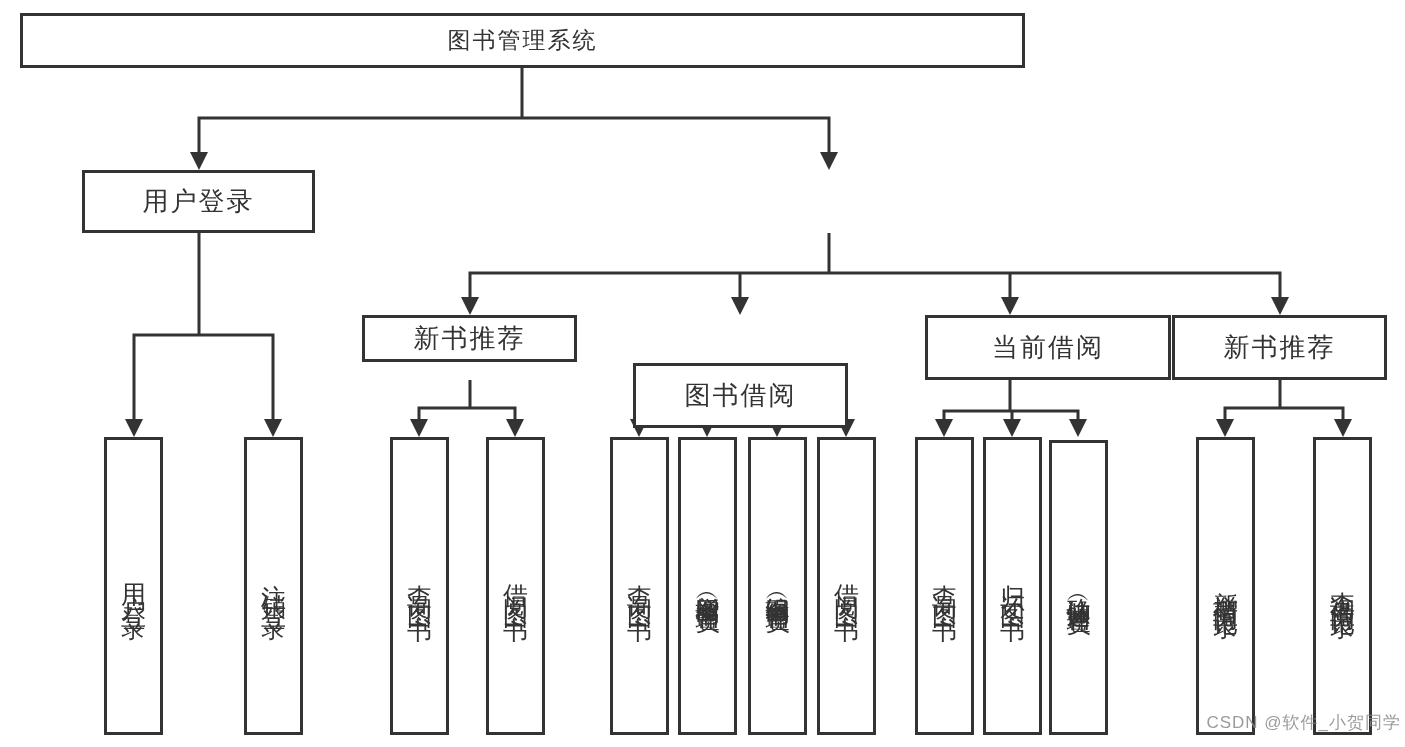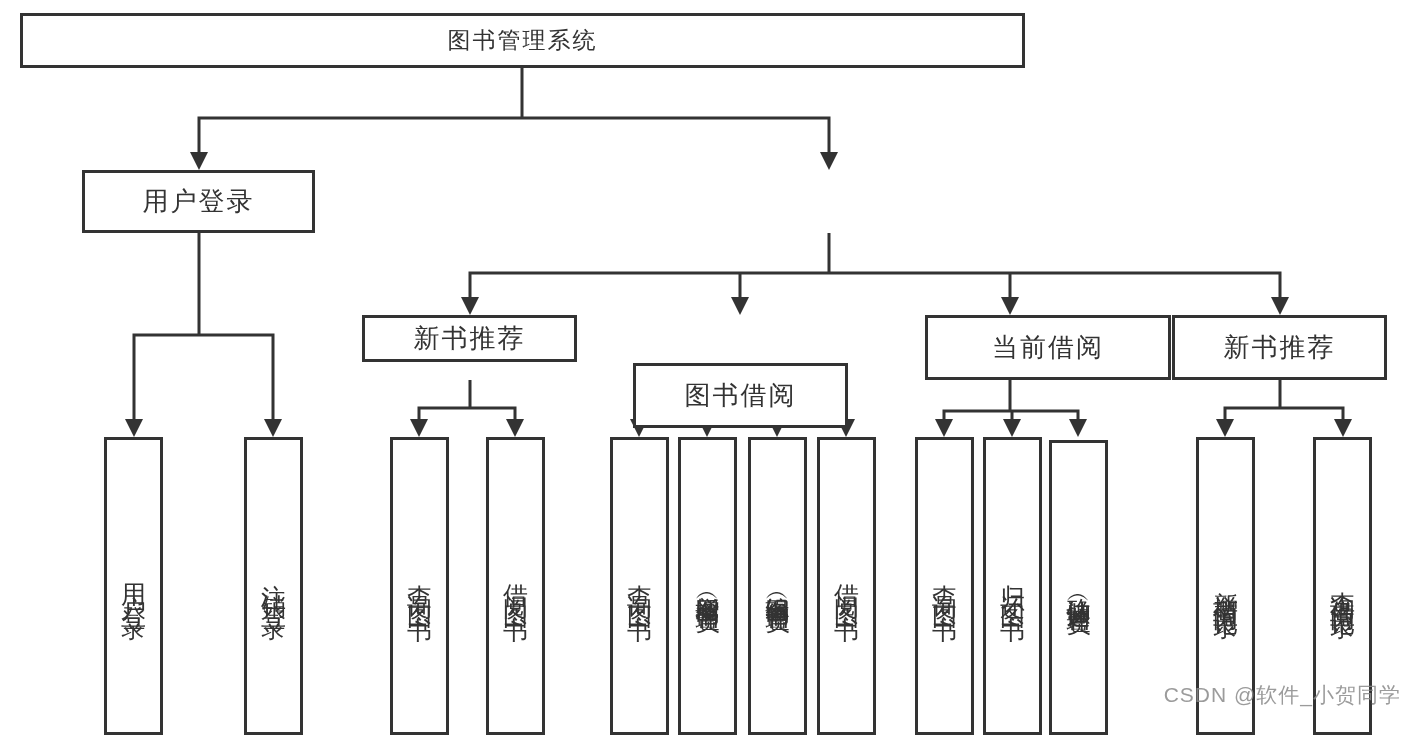--- a/index.html
+++ b/index.html
@@ -36,8 +36,8 @@
   .sp-sm{letter-spacing:2px;font-size:24px;}
   .watermark{
     position:absolute;
-    right:4px;top:681px;
-    font-size:21px;
+    right:4px;top:711px;
+    font-size:17px;
     letter-spacing:1px;
     color:rgba(138,138,138,0.85);
     z-index:5;

